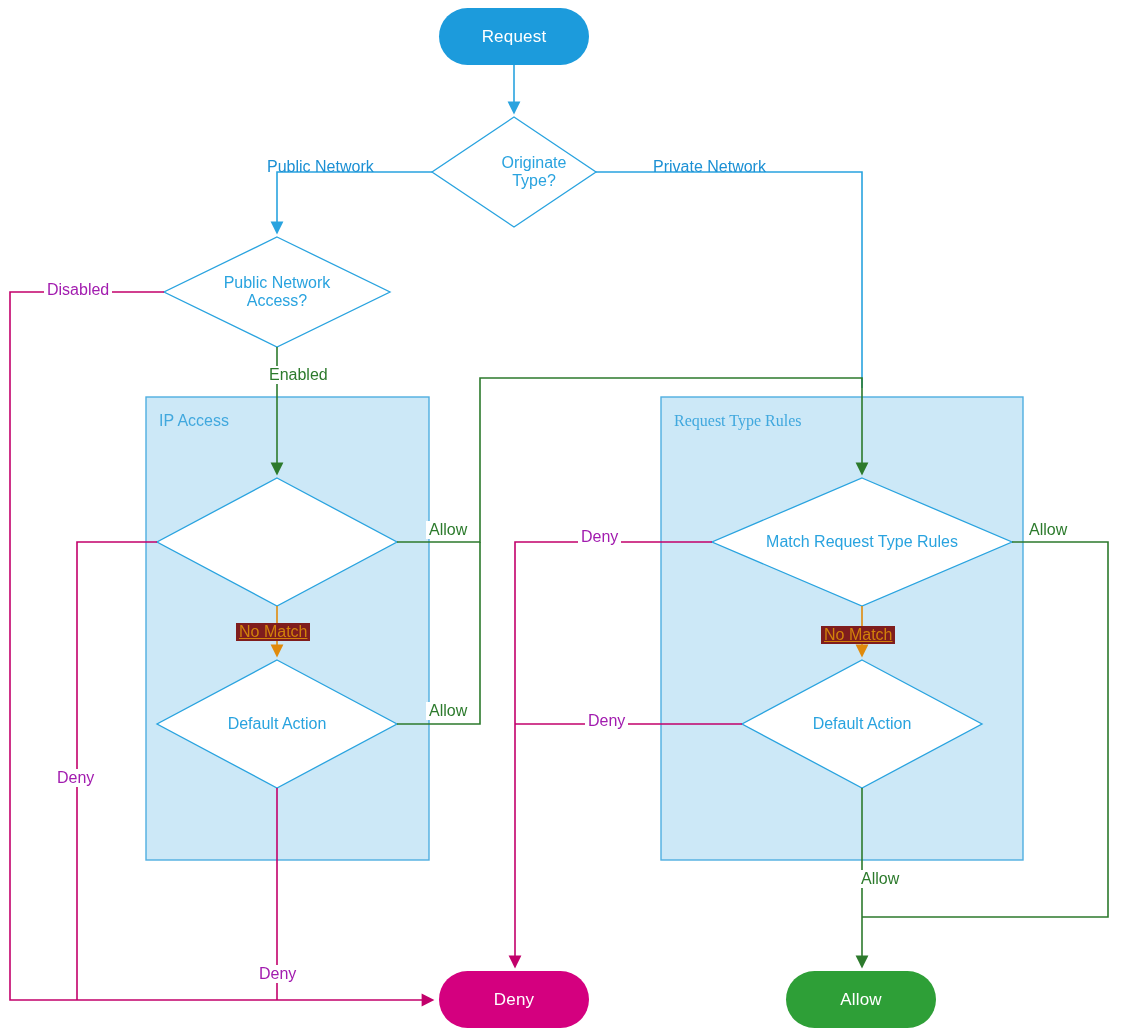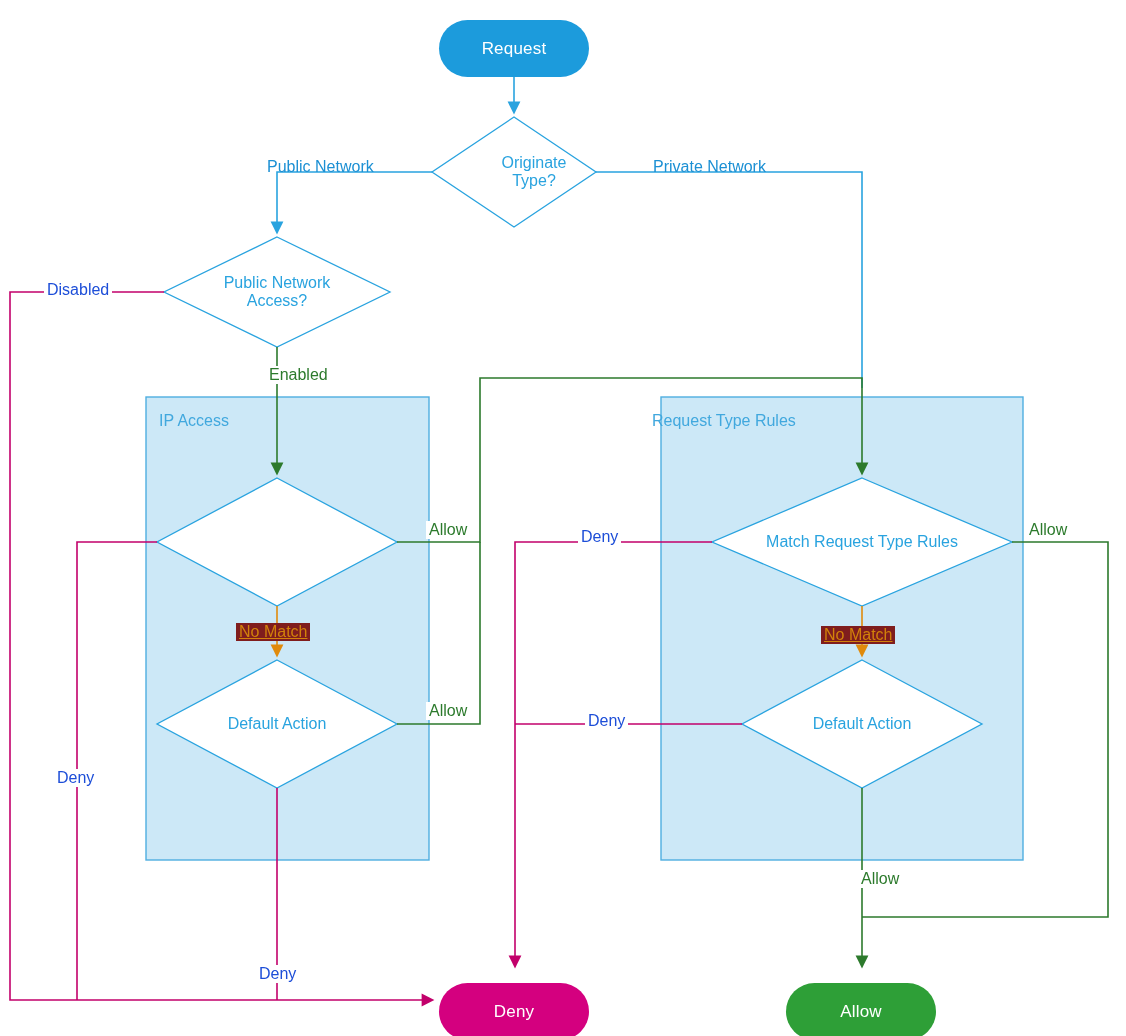--- a/index.html
+++ b/index.html
@@ -7,7 +7,7 @@
   #stage{position:relative;width:1126px;height:1036px;background:#ffffff;overflow:hidden;}
   svg#wires{position:absolute;left:0;top:0;width:1126px;height:1036px;}
 
-  .node{position:absolute;box-sizing:border-box;display:flex;align-items:center;justify-content:center;text-align:center;margin-top:12px;}
+  .node{position:absolute;box-sizing:border-box;display:flex;align-items:center;justify-content:center;text-align:center;}
 
   .terminal{border-radius:30px;color:#ffffff;font-size:17px;letter-spacing:.2px;}
   .terminal.start{background:#1C9BDC;}

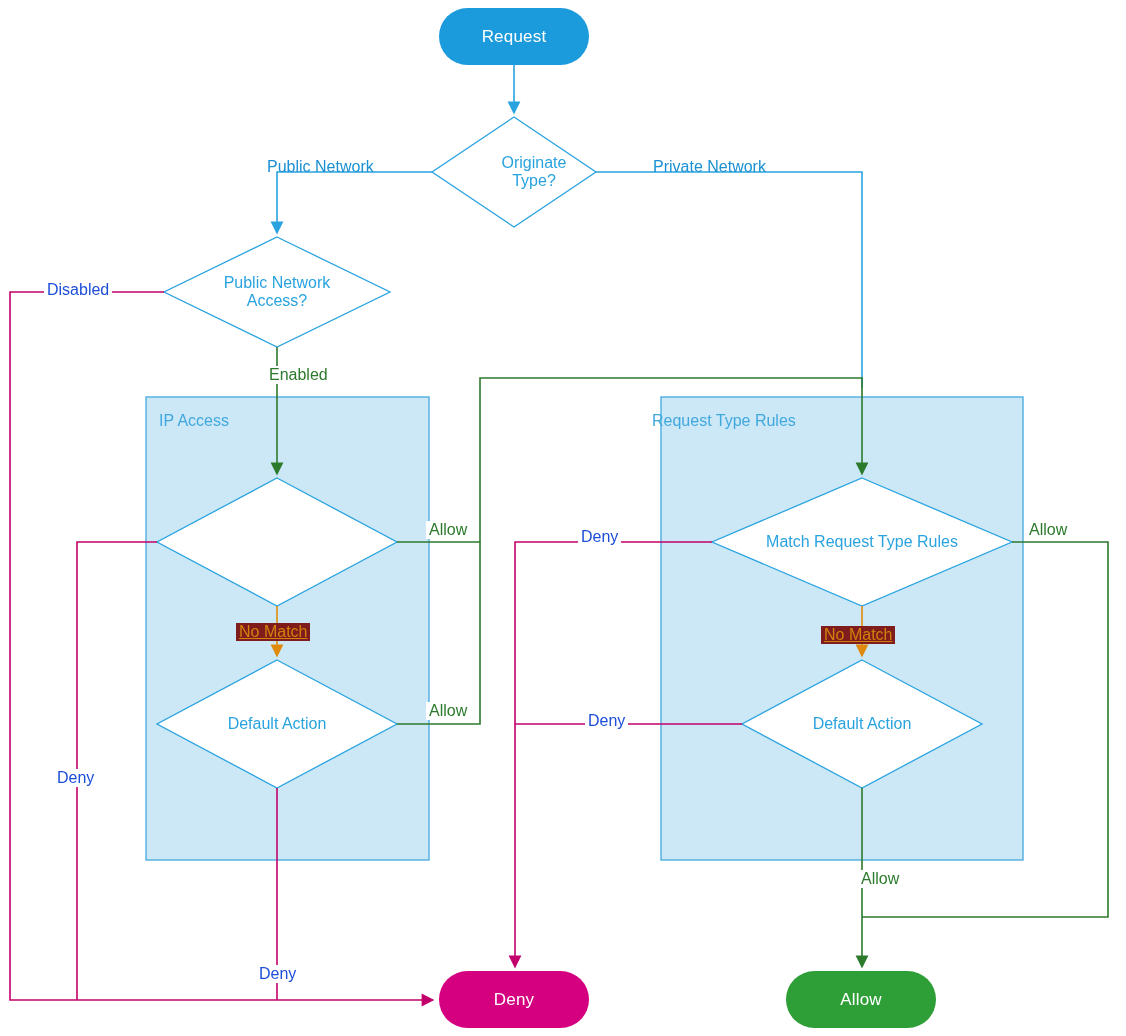--- a/index.html
+++ b/index.html
@@ -22,7 +22,7 @@
   .edgelabel{position:absolute;font-size:16px;white-space:nowrap;padding:0 3px;line-height:18px;}
   .edgelabel.blue{color:#1C90D4;}
   .edgelabel.green{color:#2C7A2C;background:#ffffff;margin-left:20px;}
-  .edgelabel.magenta{color:#1d4ed8;background:#ffffff;}
+  .edgelabel.magenta{color:#a21caf;background:#ffffff;}
   .edgelabel.orange{color:#D2820A;background:#7f1d1d;text-decoration:underline;}
 </style>
 </head>

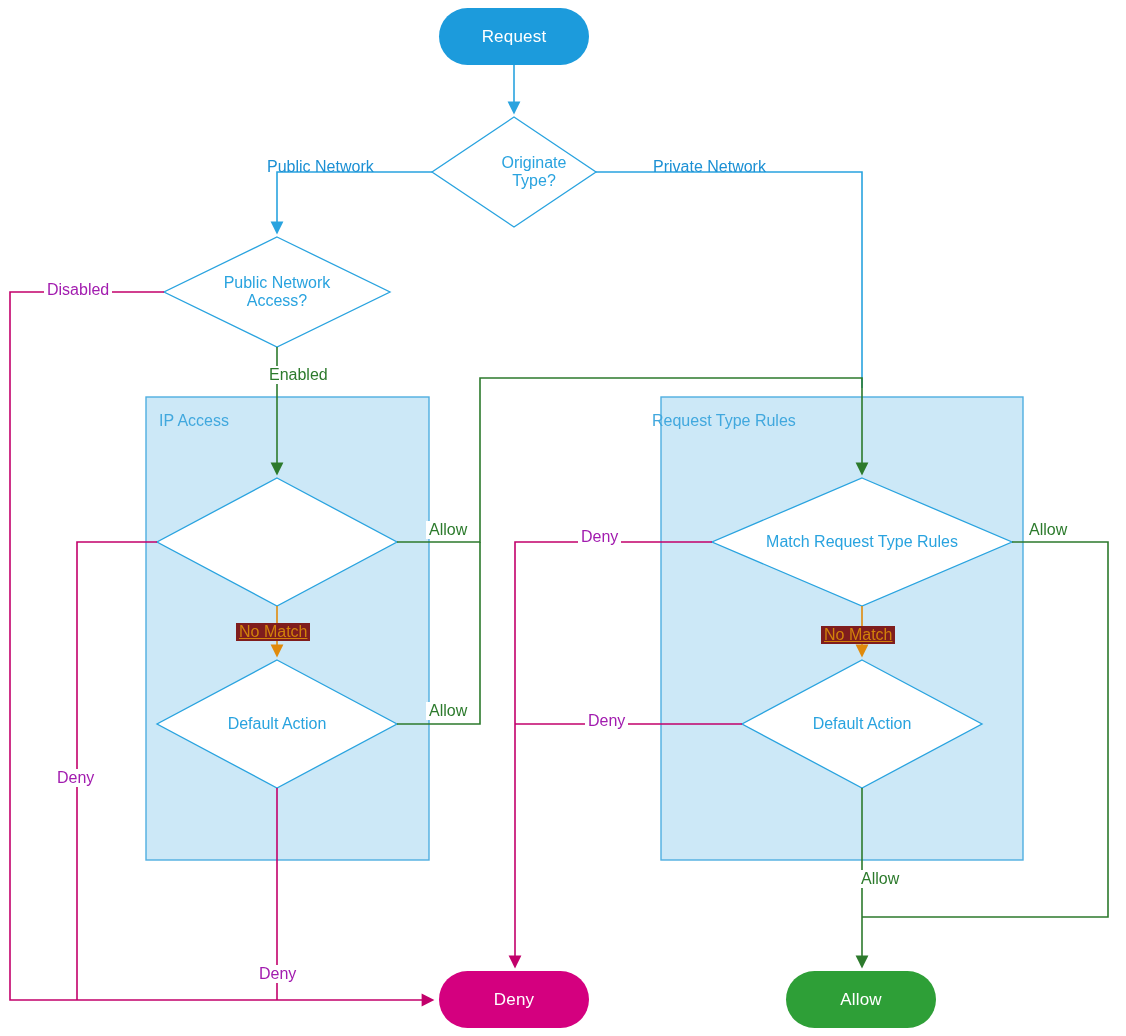--- a/index.html
+++ b/index.html
@@ -116,7 +116,7 @@
     <span>IP Access</span>
   </div>
 
-  <div class="grouplabel" style="left:652px;top:412px;">
+  <div class="grouplabel" style="left:674px;top:412px;font-family:Liberation Serif, serif;">
     <span>Request Type Rules</span>
   </div>
 

